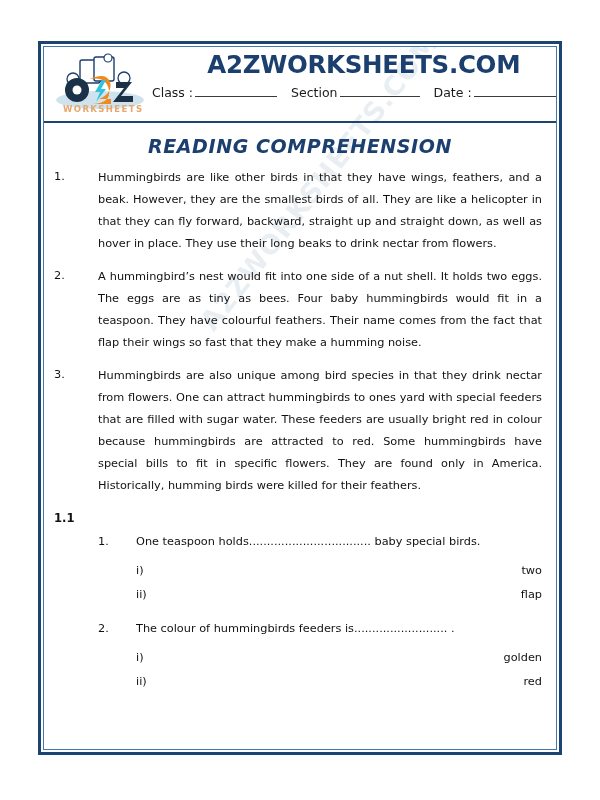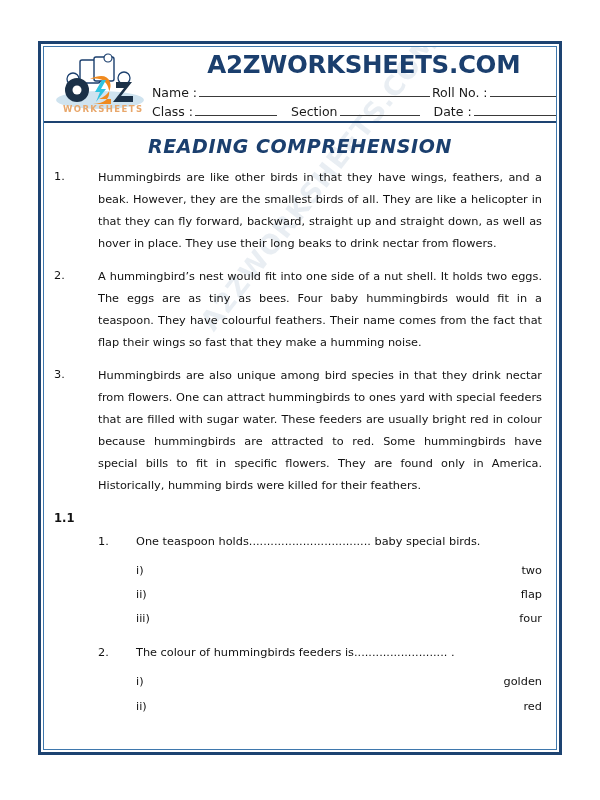--- a/index.html
+++ b/index.html
@@ -212,12 +212,6 @@
         <div class="header-right">
           <div class="brand">A2ZWORKSHEETS.COM</div>
 
-          <div class="field-row">
-            <span class="field-label">Name :</span>
-            <span class="rule rule-name"></span>
-            <span class="field-label">Roll No. :</span>
-            <span class="rule rule-roll"></span>
-          </div>
 
           <div class="field-row">
             <span class="field-label">Class :</span>

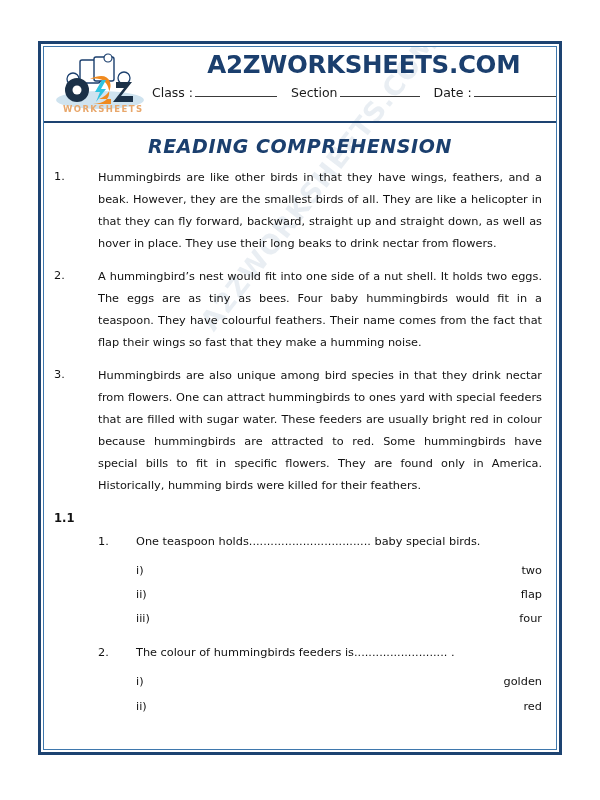--- a/index.html
+++ b/index.html
@@ -263,10 +263,6 @@
             <span class="roman">ii)</span>
             <span class="label">flap</span>
           </div>
-          <div class="opt">
-            <span class="roman">iii)</span>
-            <span class="label">four</span>
-          </div>
         </div>
 
         <div class="mcq" style="margin-top:12px;">

